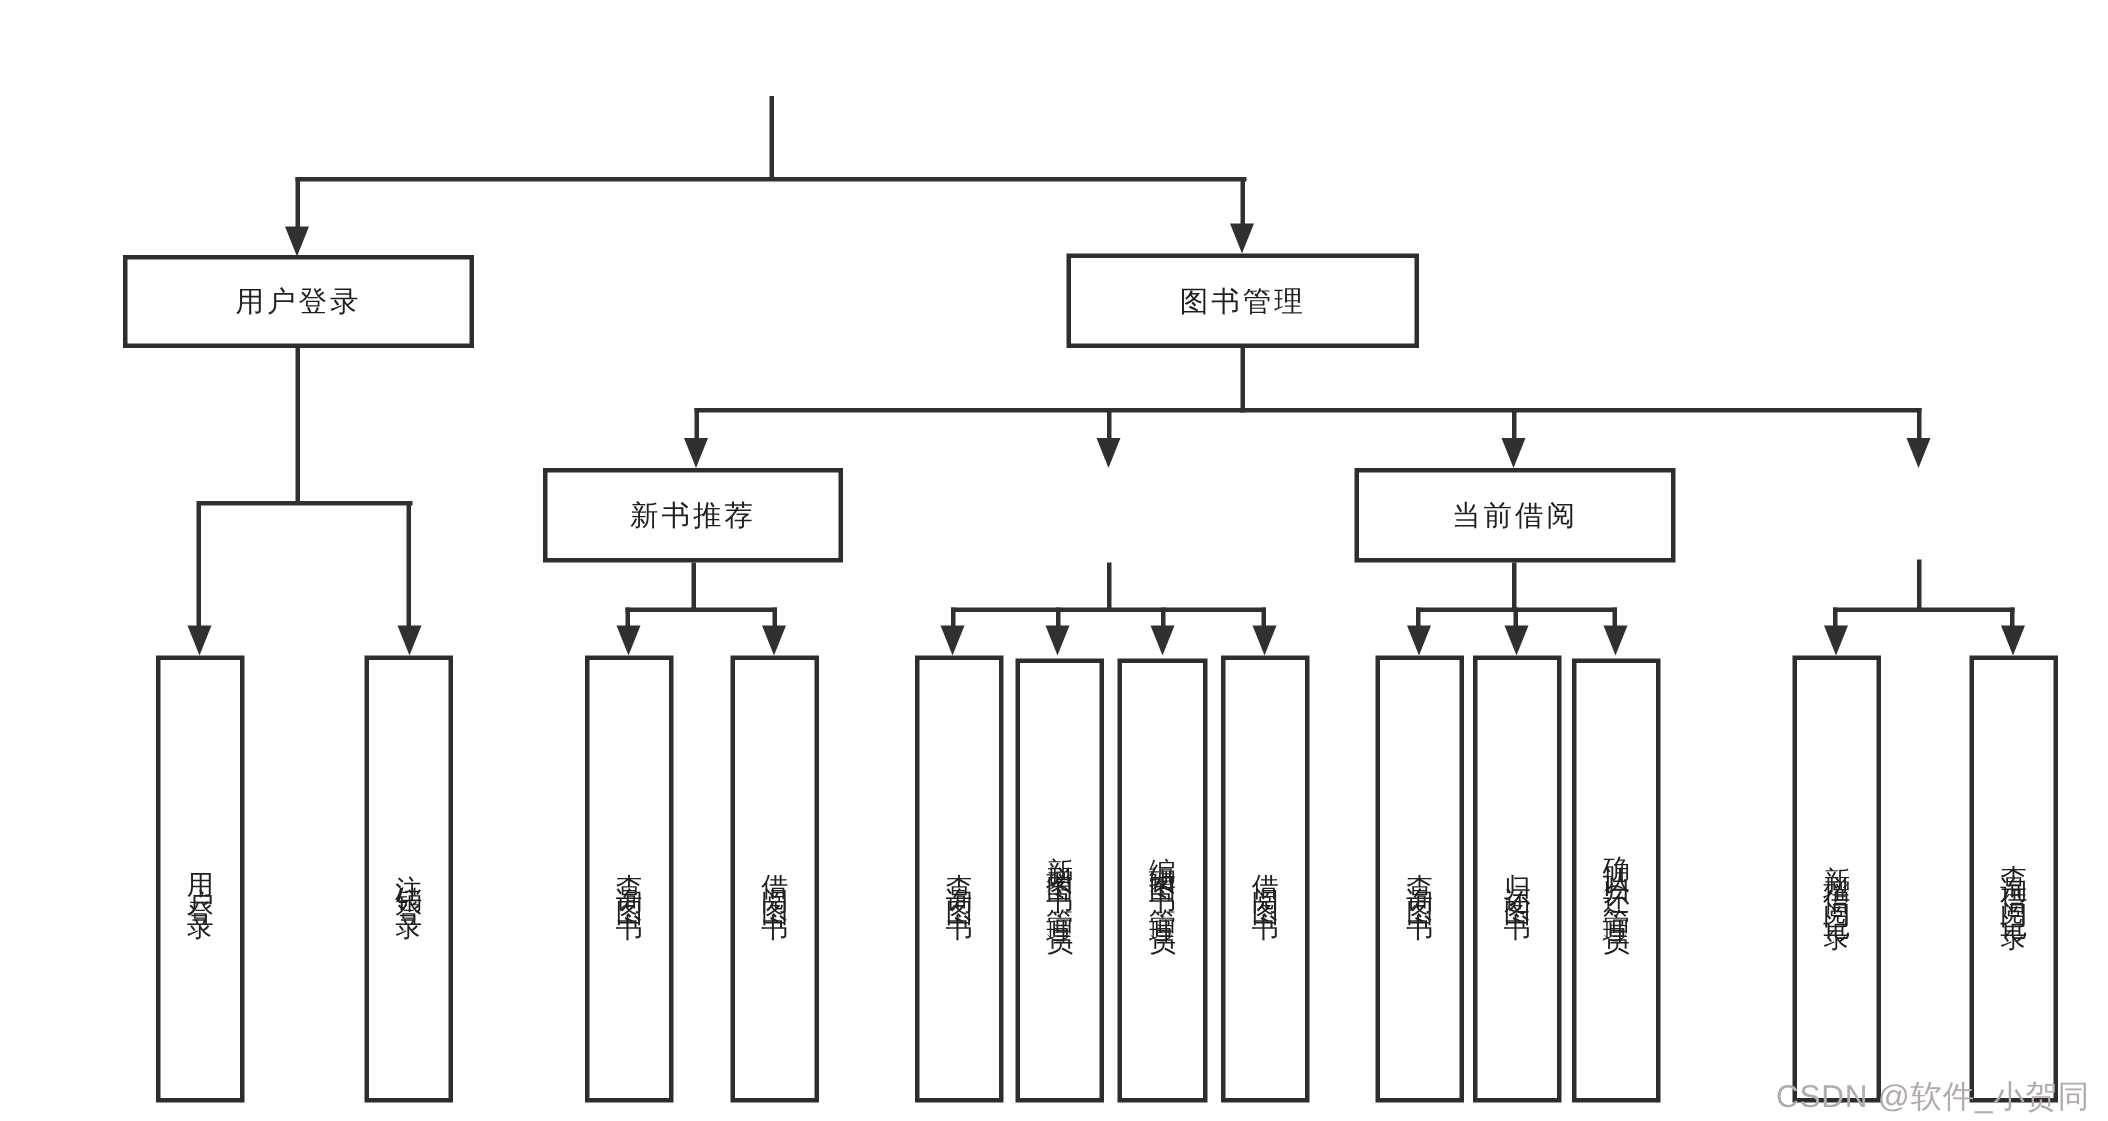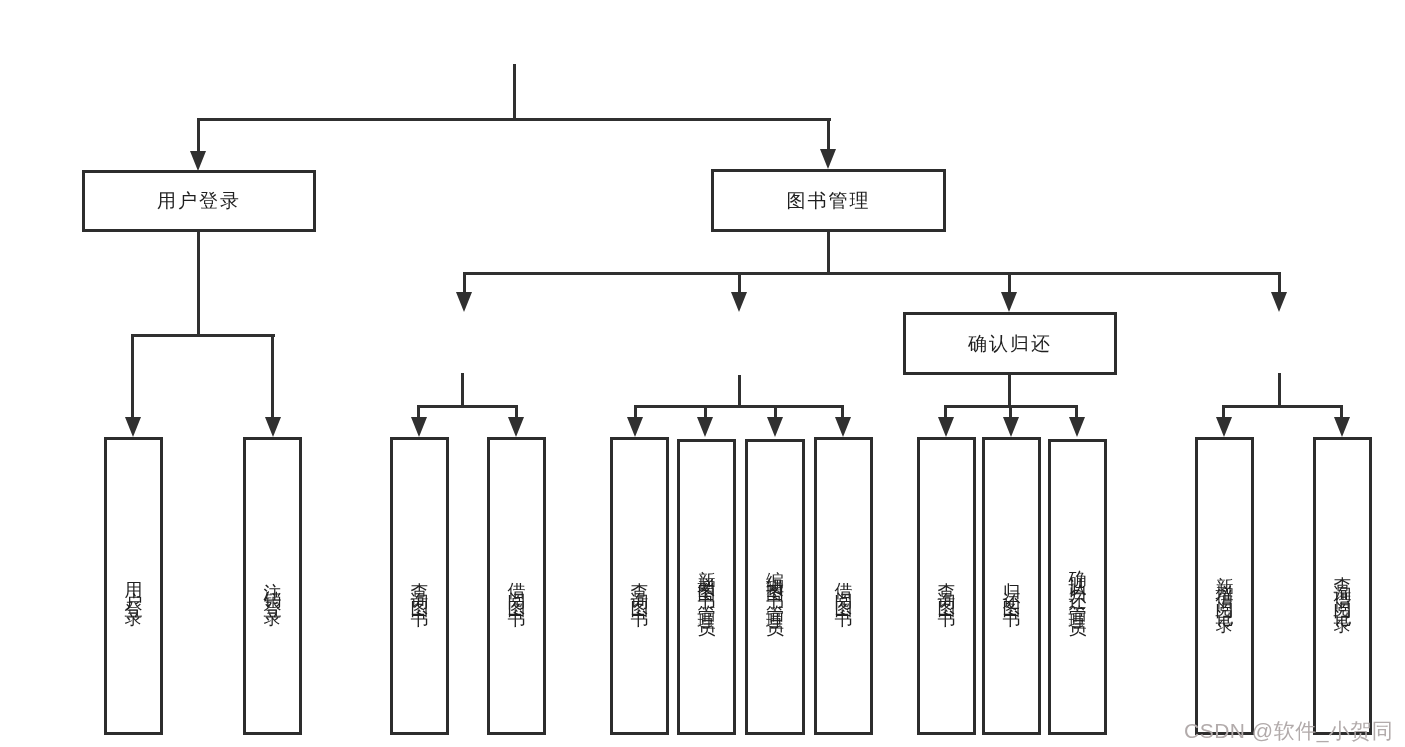--- a/index.html
+++ b/index.html
@@ -106,6 +106,9 @@
     <span>图书管理</span>
   </div>
 
+  <div class="hbox" style="left:362px;top:312px;width:200px;height:63px">
+    <span>新书推荐</span>
+  </div>
   <div class="hbox" style="left:903px;top:312px;width:214px;height:63px">
     <span>确认归还</span>
   </div>

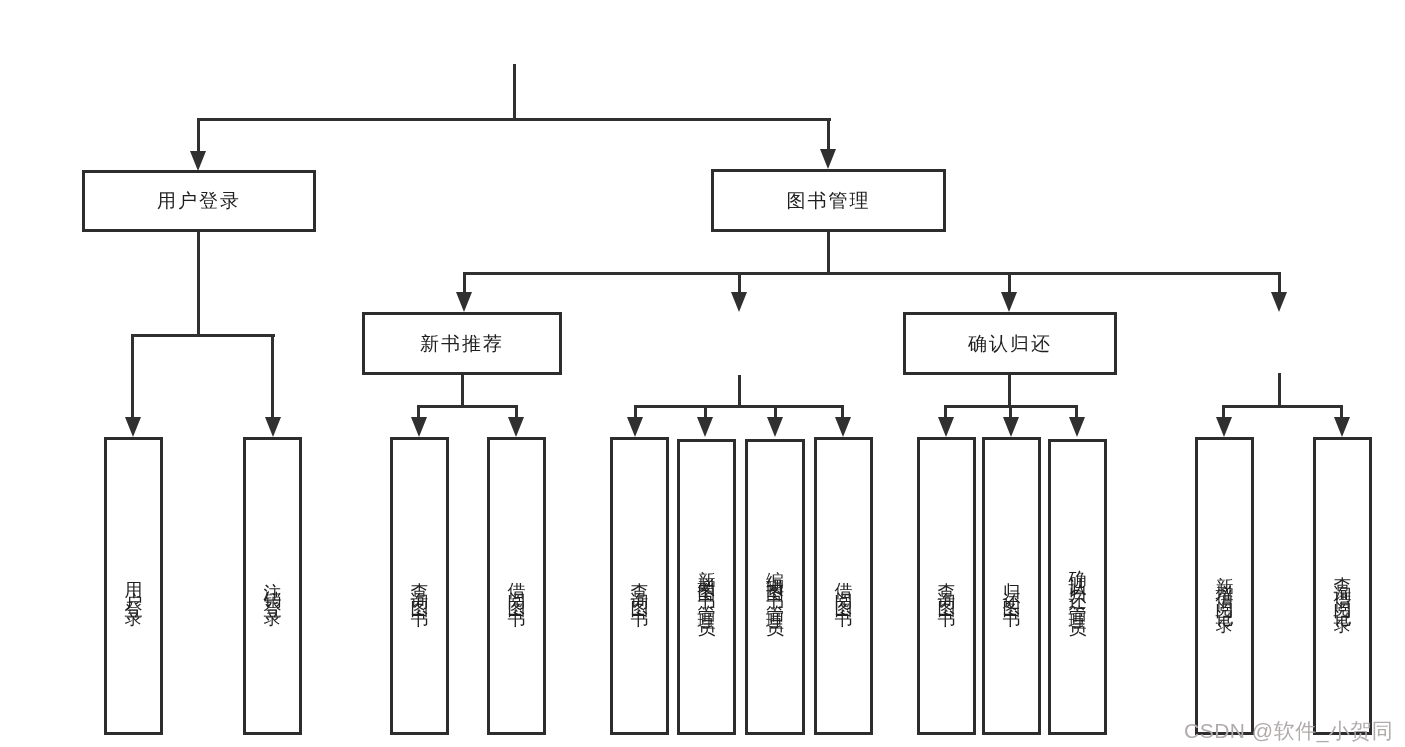--- a/index.html
+++ b/index.html
@@ -110,7 +110,7 @@
     <span>新书推荐</span>
   </div>
   <div class="hbox" style="left:903px;top:312px;width:214px;height:63px">
-    <span>确认归还</span>
+    <span>当前借阅</span>
   </div>
 
   <div class="vbox" style="left:104px">

